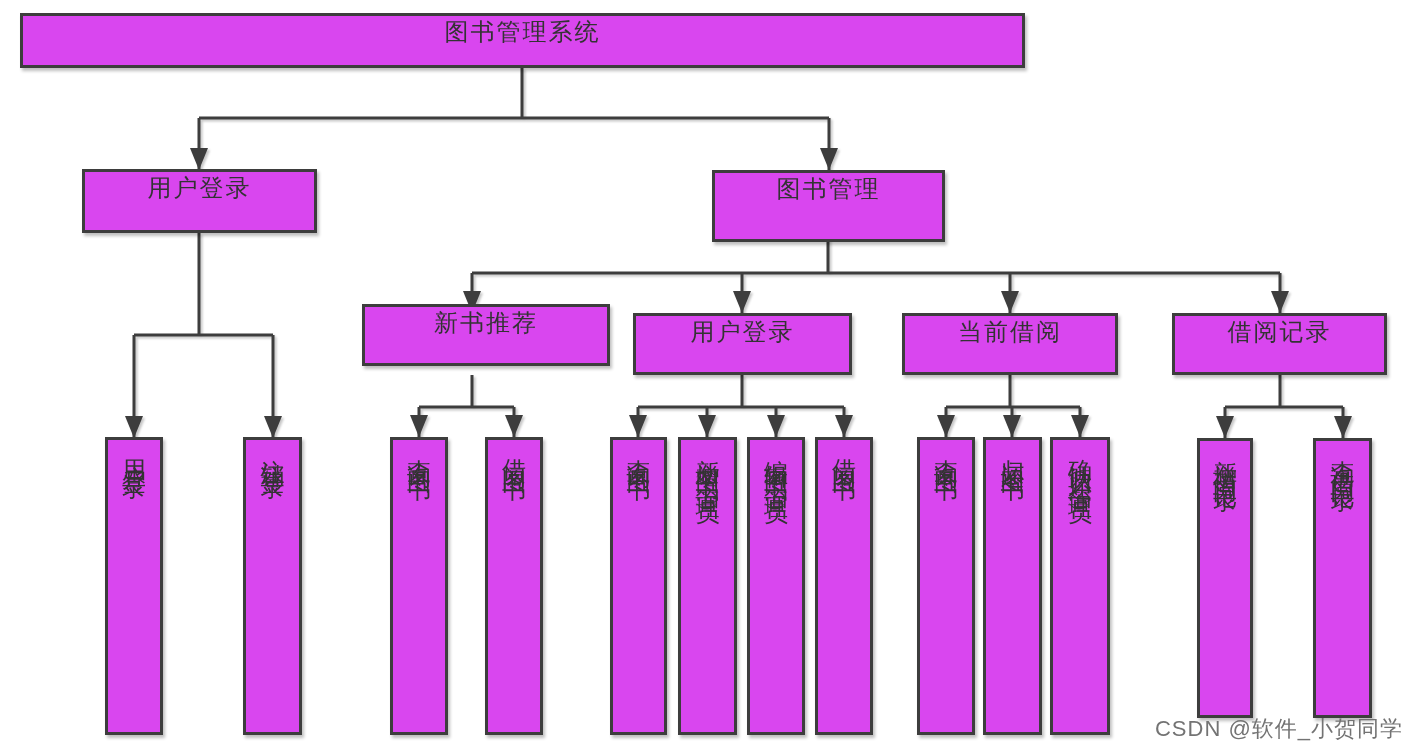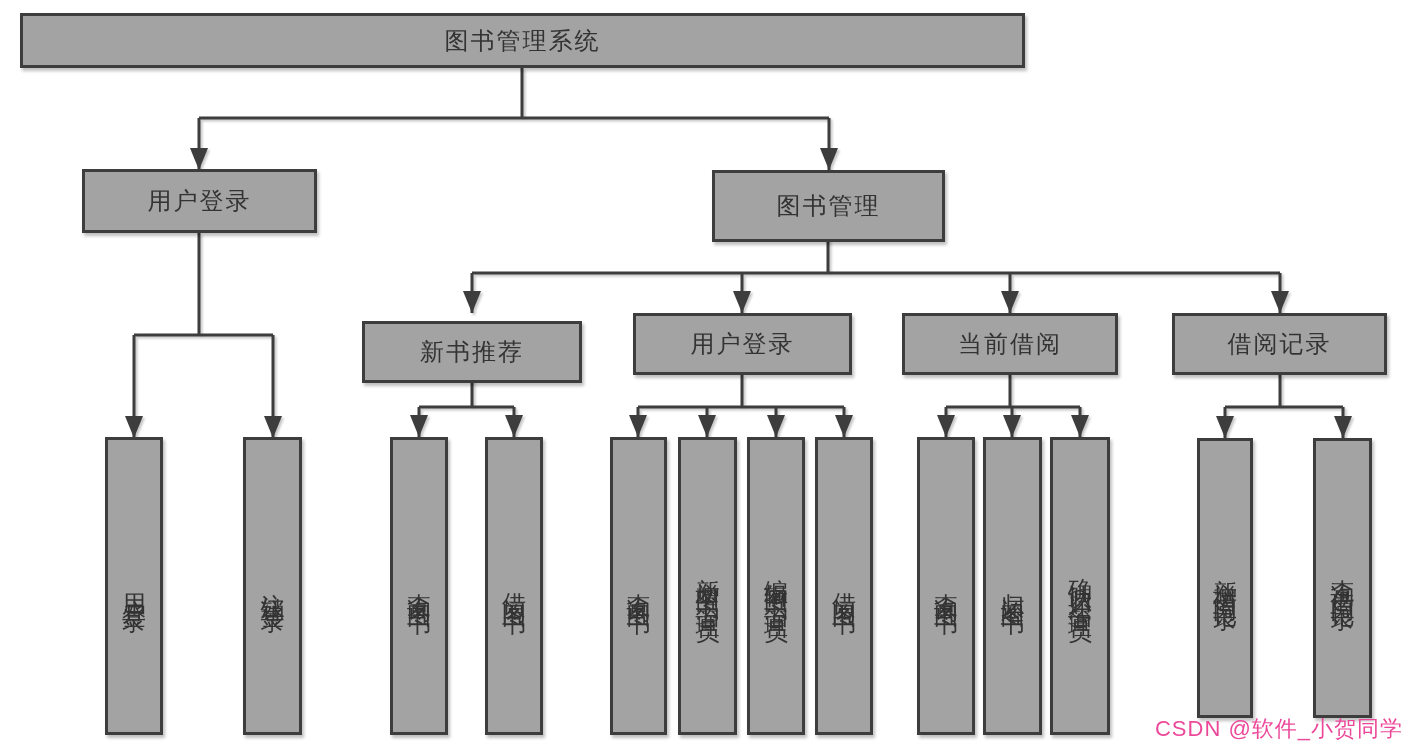--- a/index.html
+++ b/index.html
@@ -25,9 +25,8 @@
     position: absolute;
     box-sizing: border-box;
     border: 3px solid #3d3d3d;
-    background: #a3a3a3;
+    background: #d946ef;
     display: flex;
-    align-items: center;
     justify-content: center;
     color: #333333;
     box-shadow: 2px 3px 3px rgba(0,0,0,0.25);

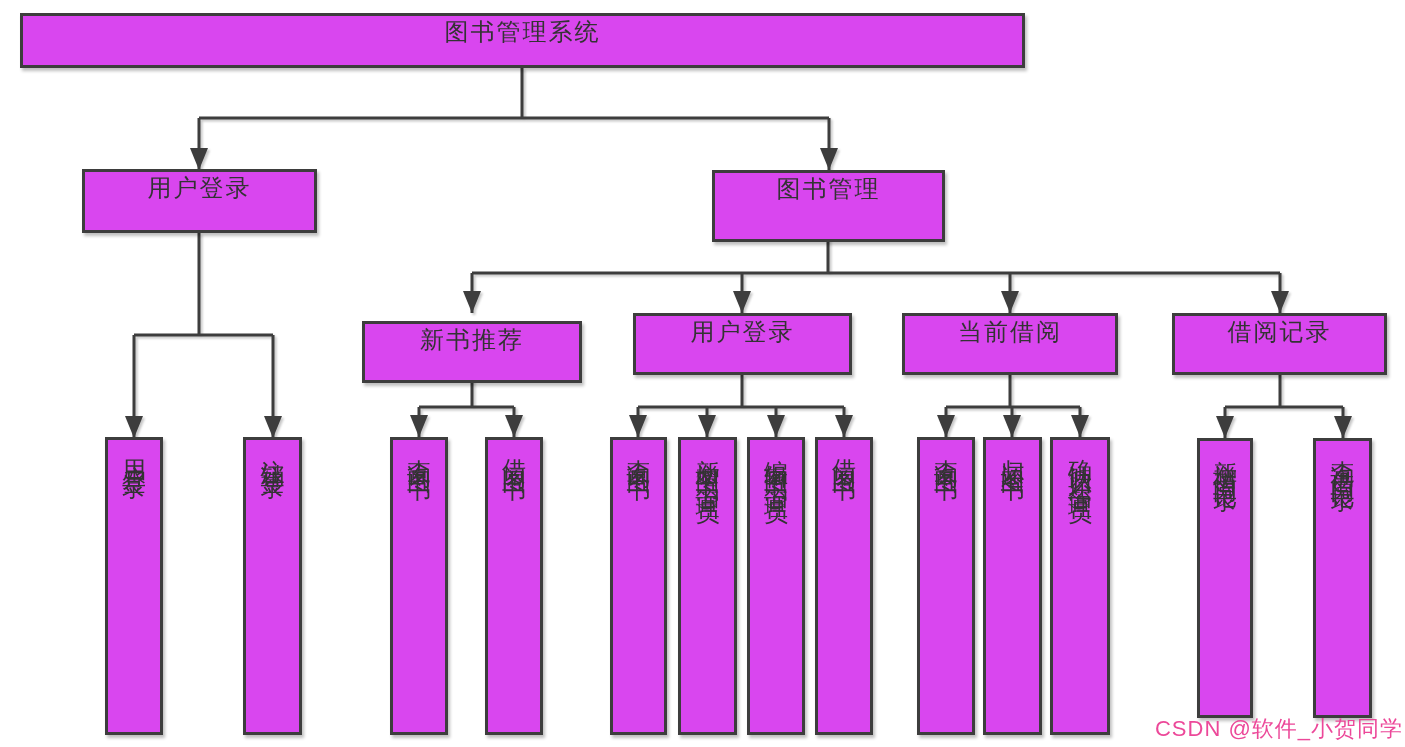--- a/index.html
+++ b/index.html
@@ -112,7 +112,7 @@
     <span class="h-label">图书管理</span>
   </div>
 
-  <div class="box" style="left:362px; top:321px; width:220px; height:62px;">
+  <div class="box" style="left:362px; top:304px; width:248px; height:62px;">
     <span class="h-label">新书推荐</span>
   </div>
   <div class="box" style="left:633px; top:313px; width:219px; height:62px;">

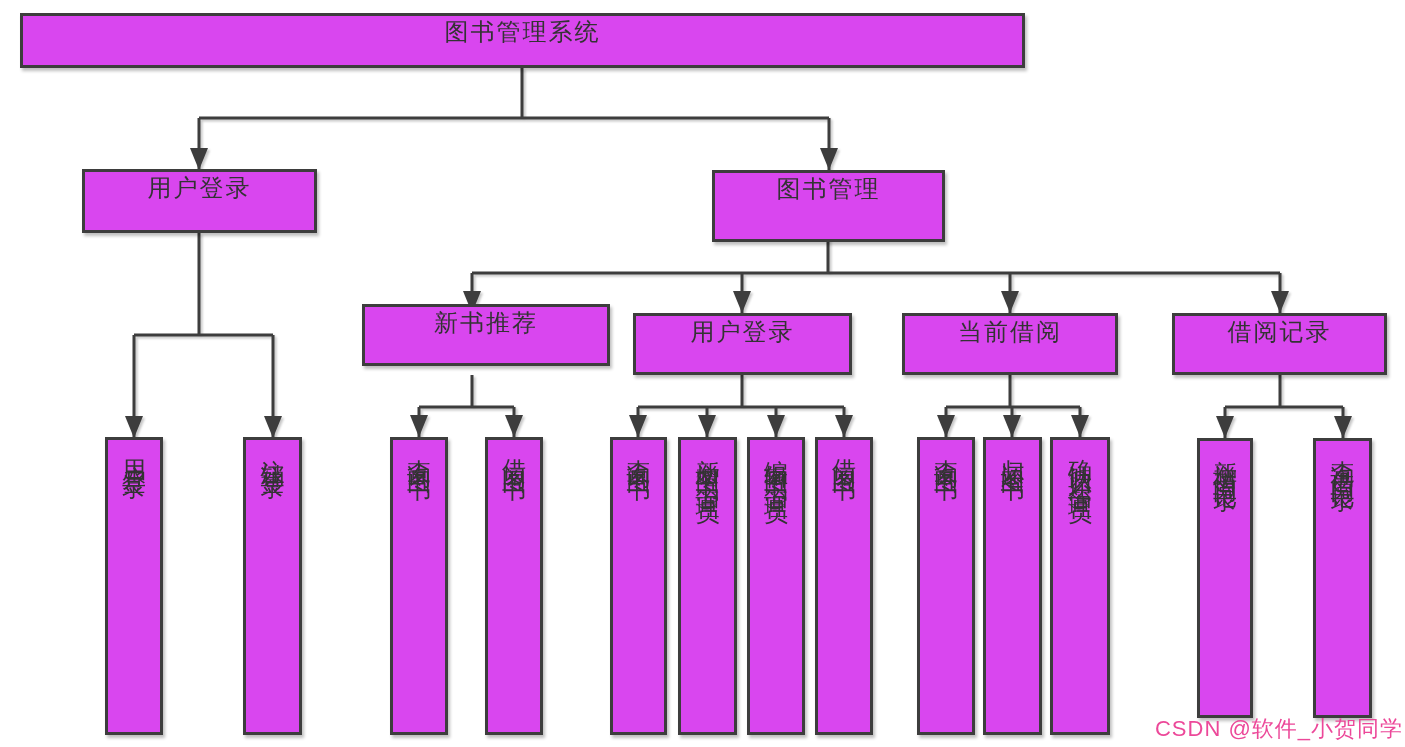--- a/index.html
+++ b/index.html
@@ -51,7 +51,7 @@
     bottom: 3px;
     font-size: 22px;
     letter-spacing: 1px;
-    color: #ec4899;
+    color: #737373;
     white-space: nowrap;
     z-index: 10;
   }

